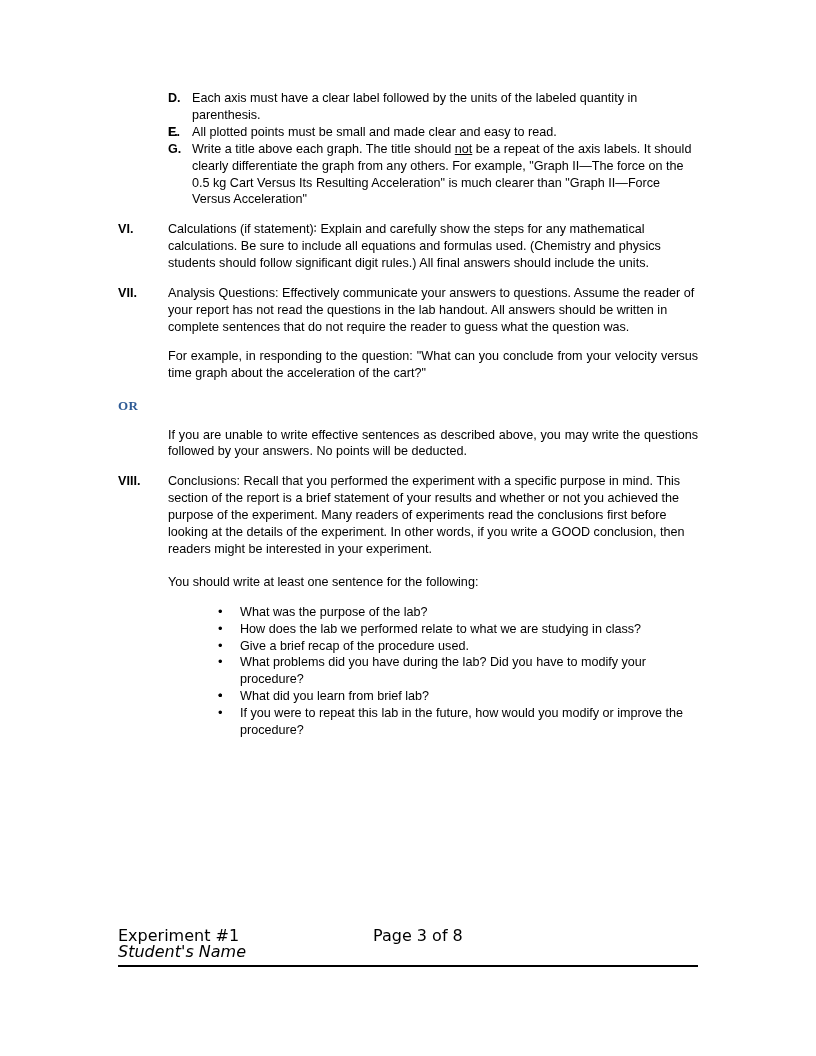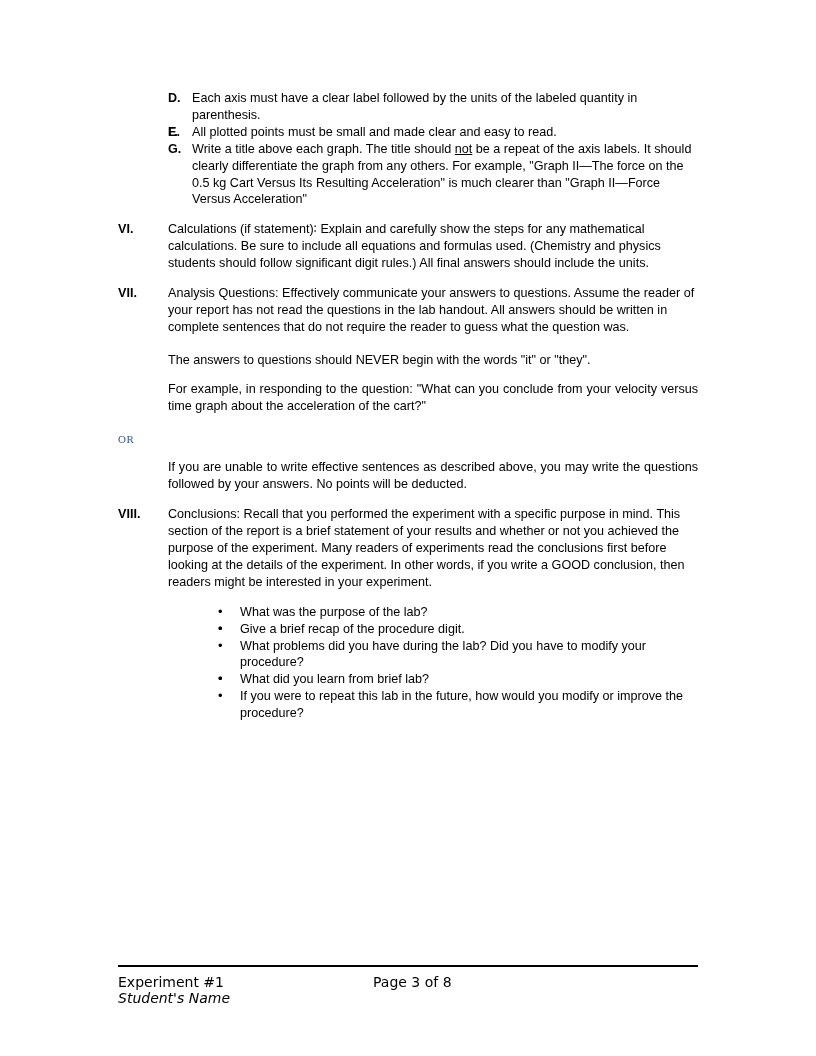--- a/index.html
+++ b/index.html
@@ -191,7 +191,6 @@
       <span class="roman-body"><strong>Analysis Questions:</strong><span>  Effectively communicate your answers to questions.  </span><strong>Assume the reader of your report has not read the questions in the lab handout.</strong><span>  All answers should be written in complete sentences that do not require the reader to guess what the question was.</span></span>
     </div>
 
-    <div class="indent-para"><span>The answers to questions should </span><strong>NEVER</strong><span> begin with the words "it" or "they".</span></div>
 
     <div class="indent-para justify">For example, in responding to the question:  "What can you conclude from your velocity versus time graph about the acceleration of the cart?"</div>
 

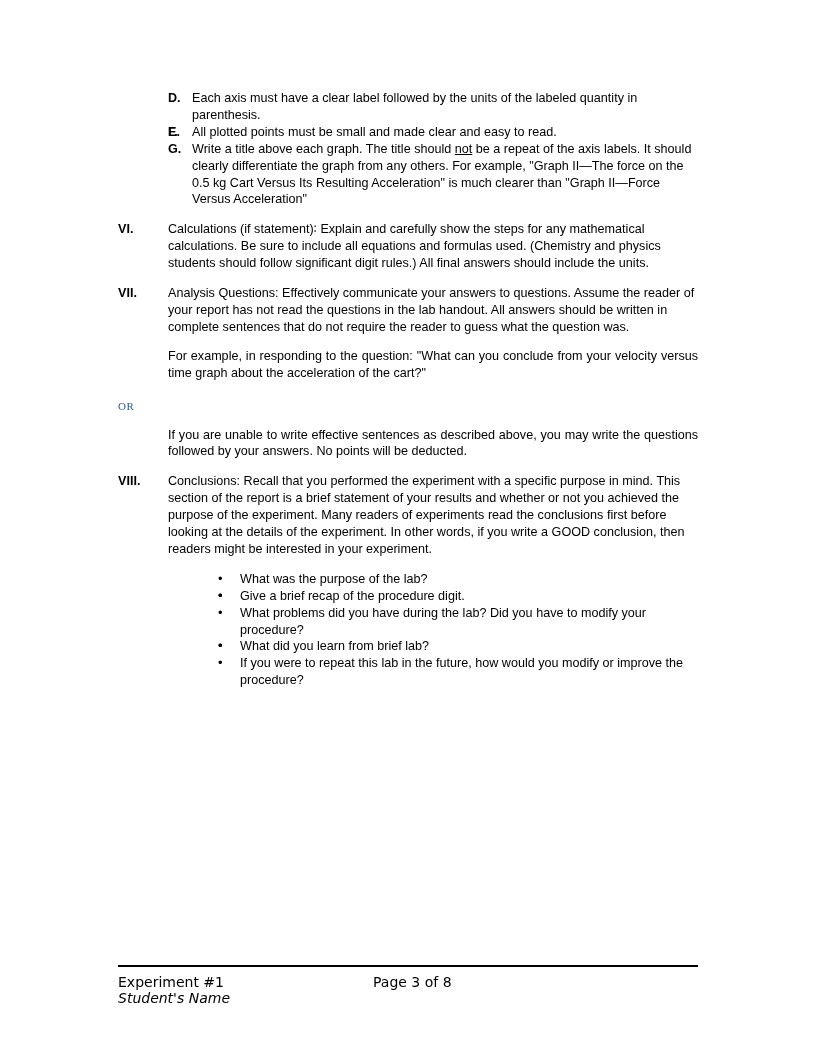--- a/index.html
+++ b/index.html
@@ -88,8 +88,8 @@
     margin-top: 16px;
     padding-left: 0px;
     font-family: "Liberation Serif", serif;
-    font-weight: normal;
-    font-size: 11px;
+    font-weight: bold;
+    font-size: 13px;
     letter-spacing: 0.5px;
   }
 

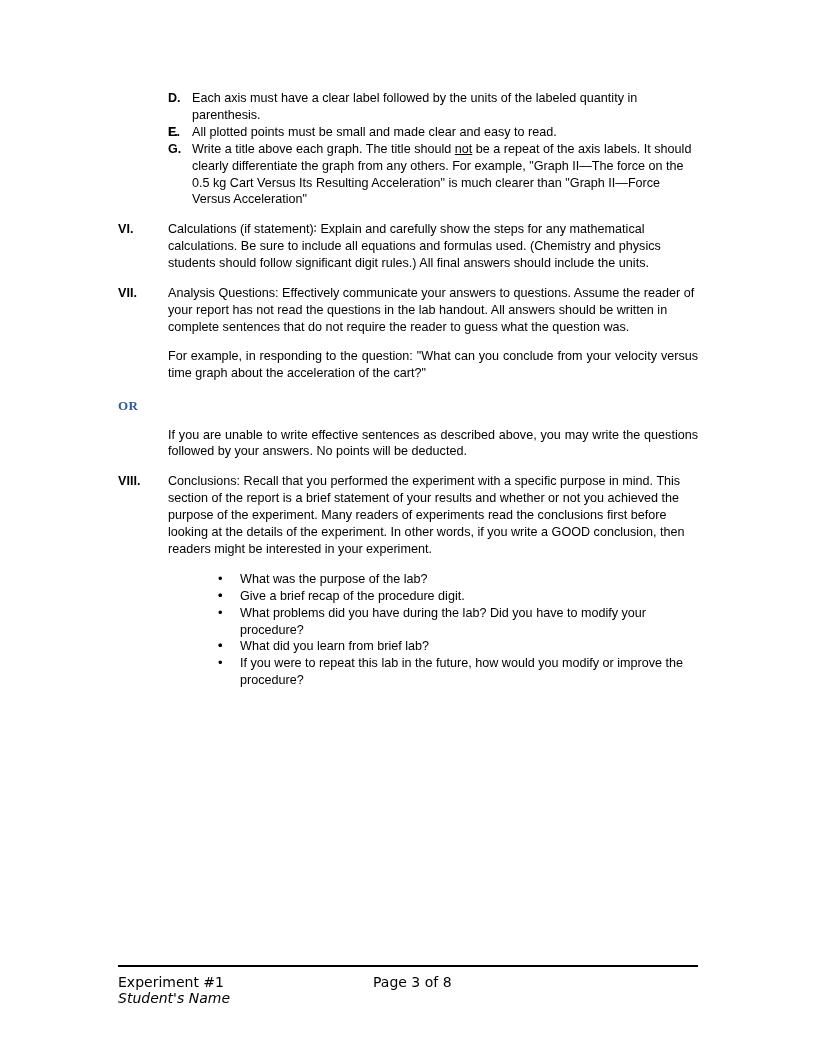--- a/index.html
+++ b/index.html
@@ -204,6 +204,7 @@
       <span class="roman-body"><strong>Conclusions:</strong><span>  Recall that you performed the experiment with a specific purpose in mind.  This section of the report is a brief statement of your results and whether or not you achieved the purpose of the experiment.  Many readers of experiments read the conclusions first before looking at the details of the experiment.  In other words, if you write a GOOD conclusion, then readers might be interested in your experiment.</span></span>
     </div>
 
+    <div class="indent-para">You should write at least one sentence for the following:</div>
 
     <ul class="bullet-list">
 

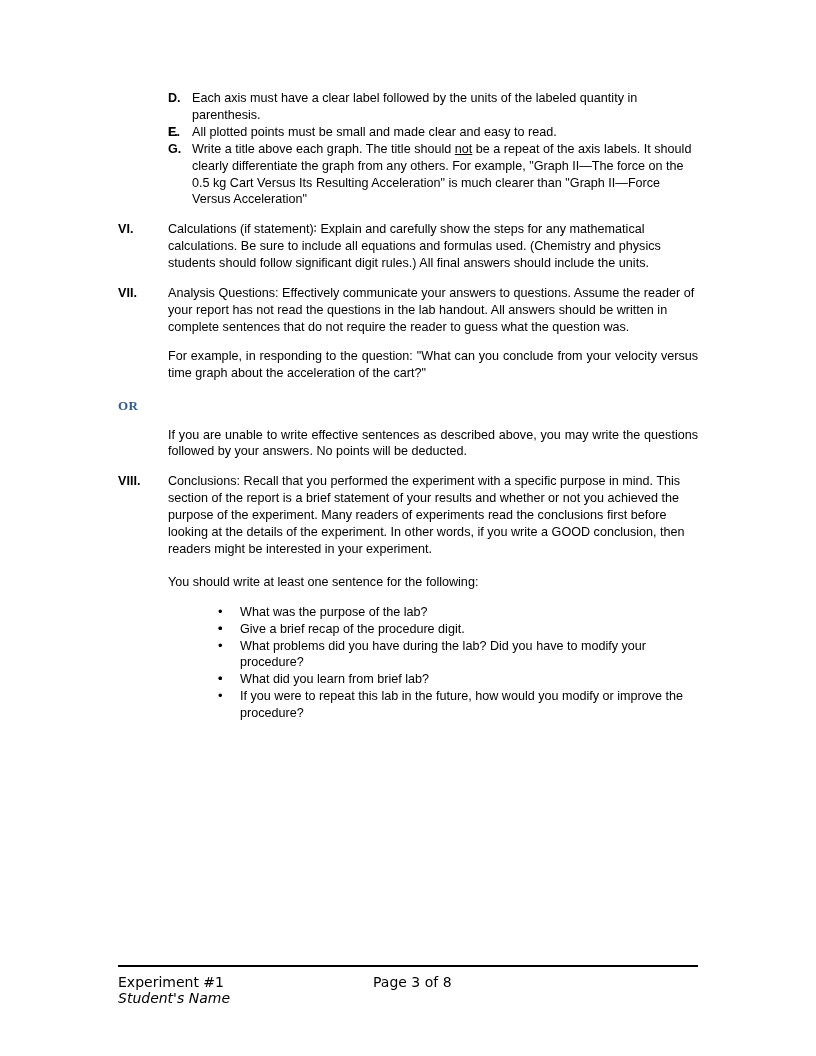--- a/index.html
+++ b/index.html
@@ -215,6 +215,7 @@
 
       <li class="bullet-item">
         <span class="bullet-dot">•</span>
+        <span>How does the lab we performed relate to what we are studying in class?</span>
       </li>
 
       <li class="bullet-item">

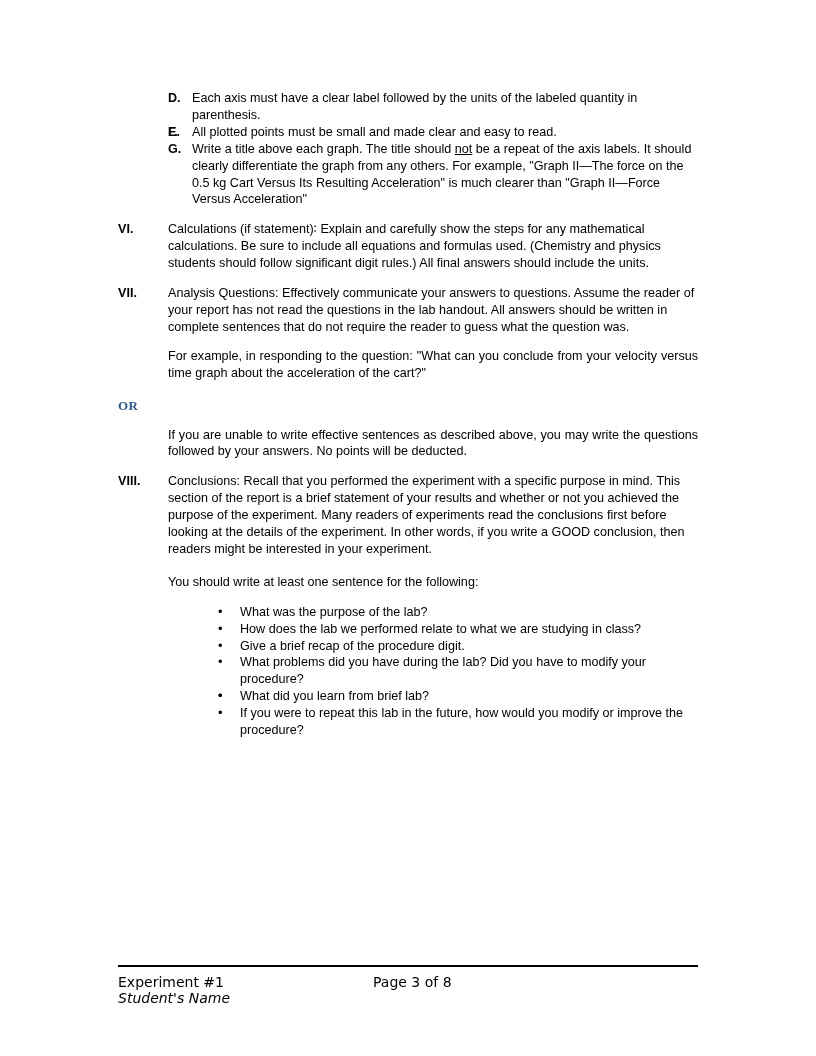--- a/index.html
+++ b/index.html
@@ -220,7 +220,7 @@
 
       <li class="bullet-item">
         <span class="bullet-dot">•</span>
-        <span>Give a brief recap of the procedure digit.</span>
+        <span>Give a brief recap of the procedure used.</span>
       </li>
 
       <li class="bullet-item">

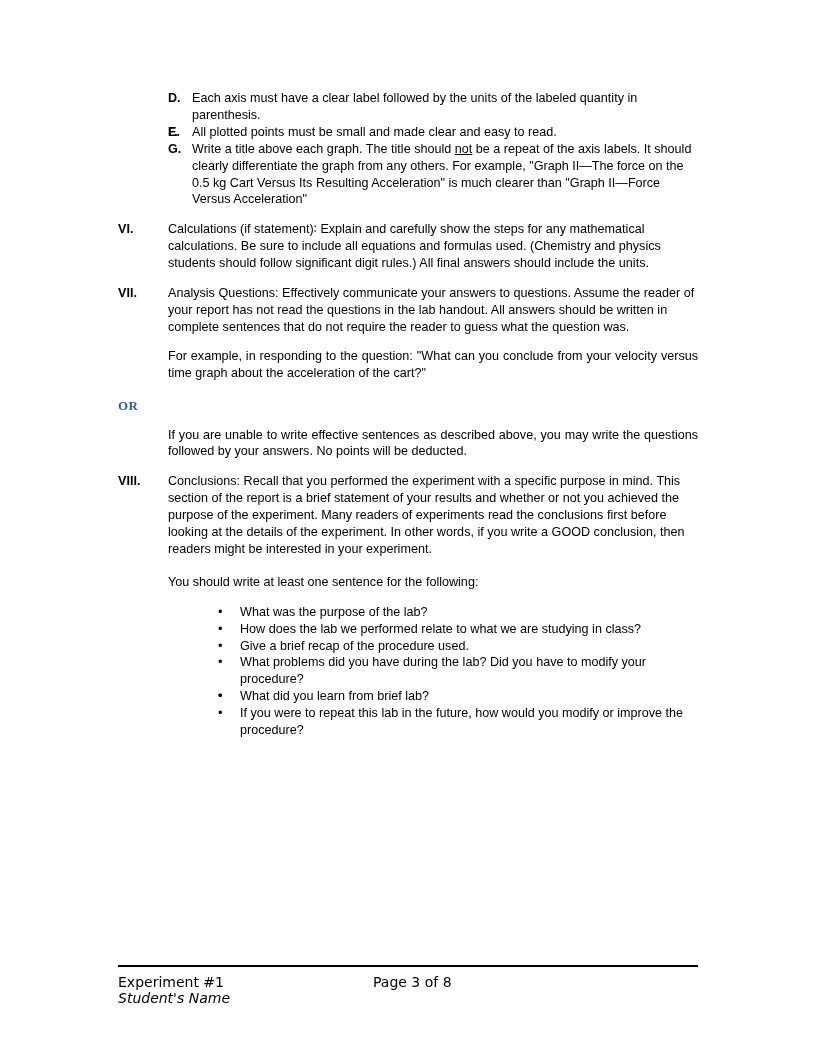--- a/index.html
+++ b/index.html
@@ -127,10 +127,10 @@
   .footer {
     position: absolute;
     left: 118px;
-    top: 975px;
+    top: 928px;
     width: 580px;
     font-family: "DejaVu Sans", sans-serif;
-    font-size: 14px;
+    font-size: 16px;
     line-height: 15.5px;
   }
   .footer-row {

